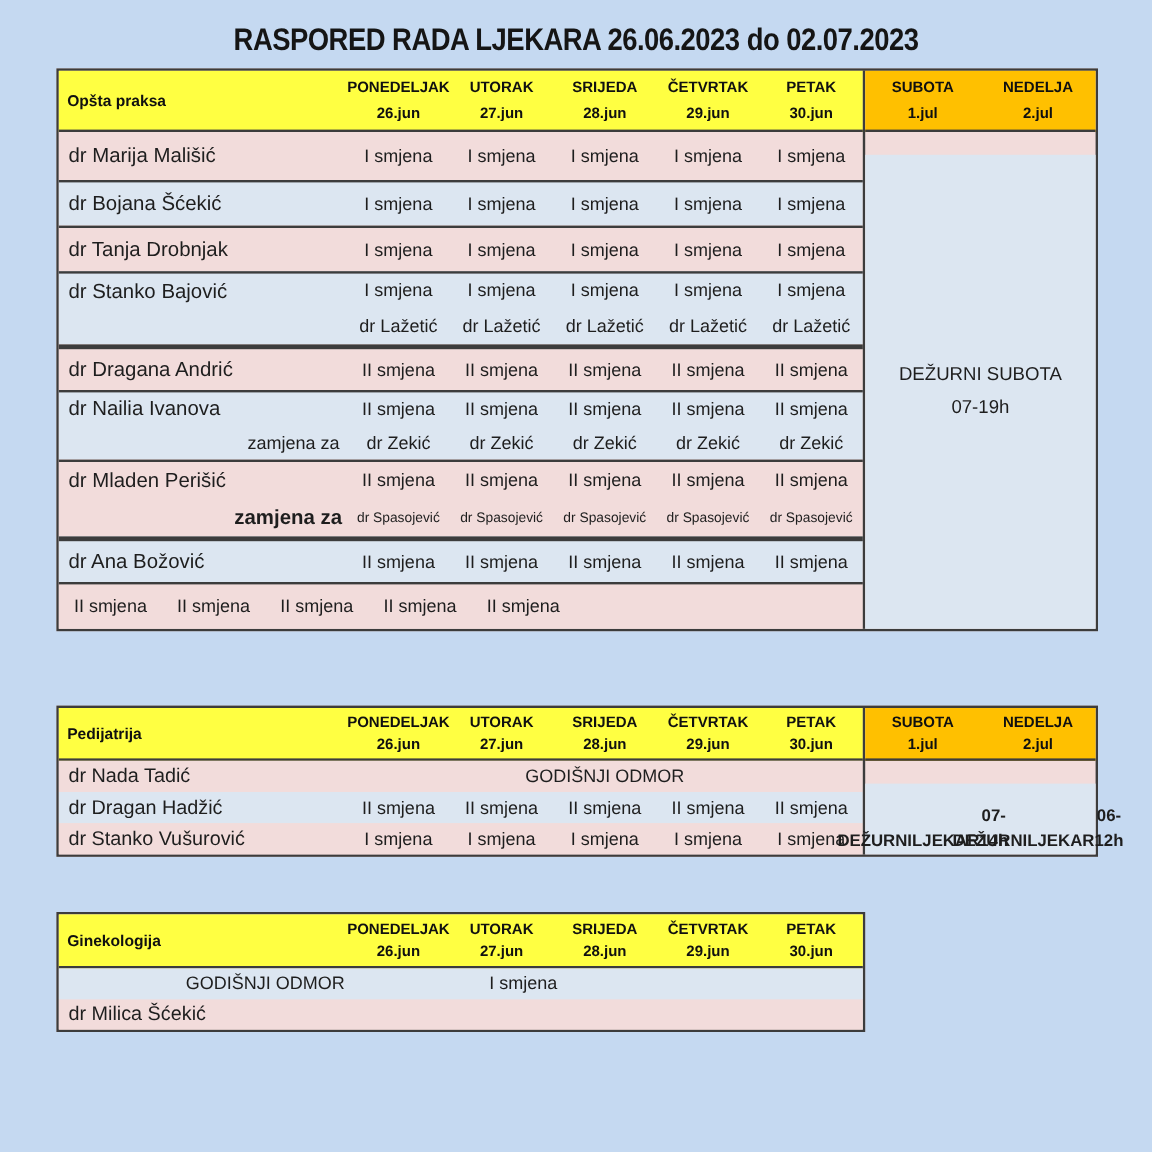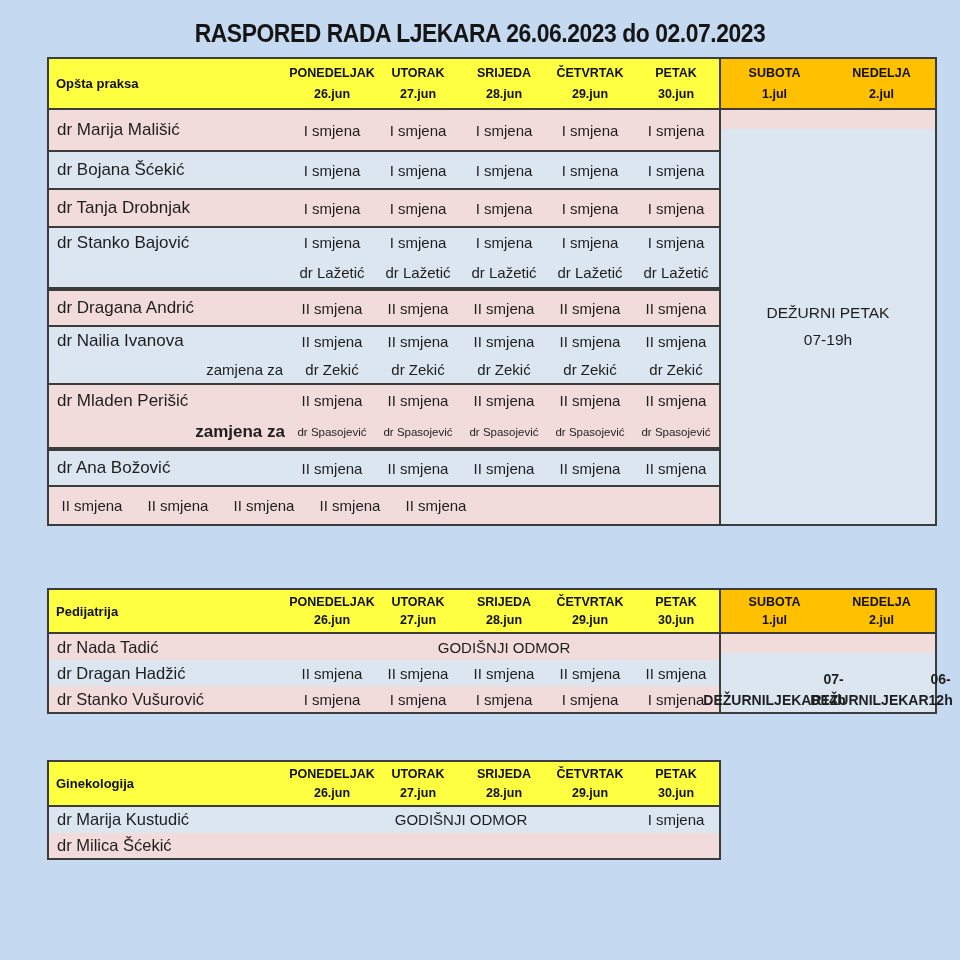--- a/index.html
+++ b/index.html
@@ -47,7 +47,7 @@
   .vac5 { width:430px; text-align:center; font-size:15px; }
   .vac4 { width:344px; text-align:center; font-size:15px; }
   
-  .wk { width:216px; border-left:2px solid #3c3c3c; display:flex; flex-direction:column;gap:19px; }
+  .wk { width:194px; border-left:2px solid #3c3c3c; display:flex; flex-direction:column;gap:19px; }
   .whdr { display:flex; background:#ffc000; border-bottom:2px solid #3c3c3c; }
   .whday {
     width:50%; display:flex; flex-direction:column; justify-content:space-evenly;

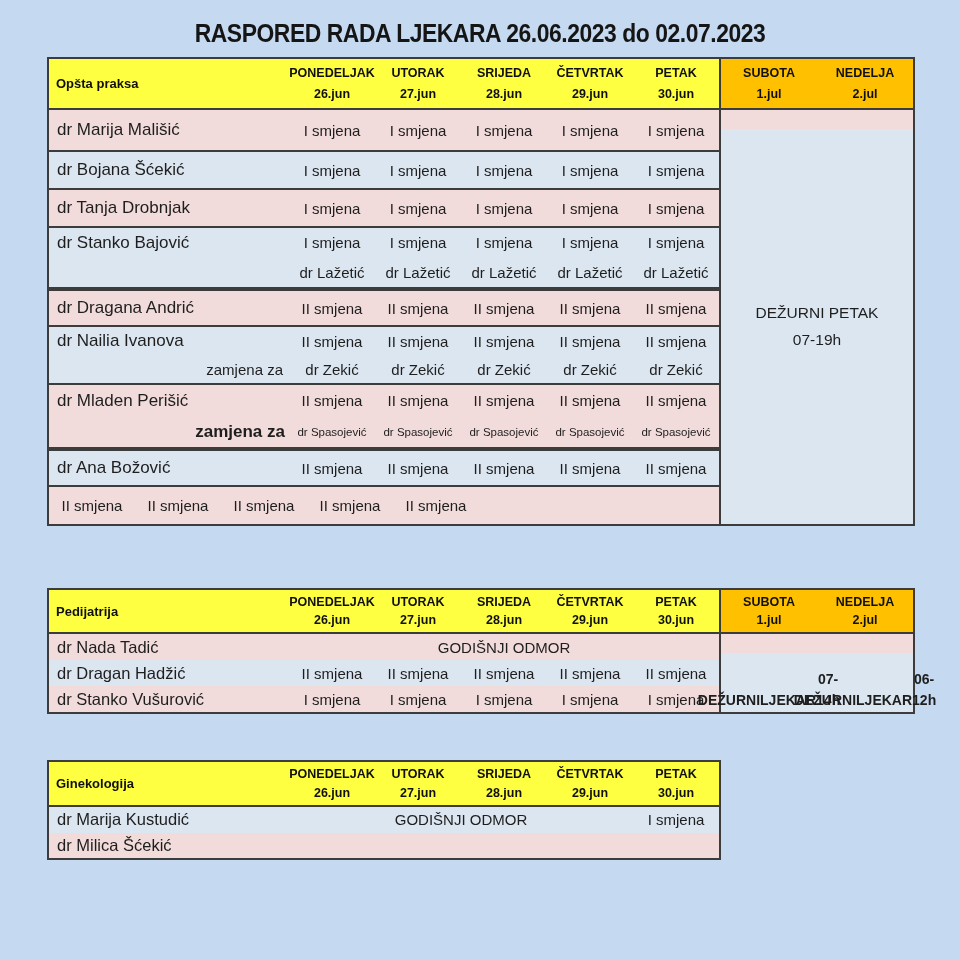--- a/index.html
+++ b/index.html
@@ -244,7 +244,7 @@
         </div>
       </div>
       <div class="wbody">
-        <div>DEŽURNI PETAK</div>
+        <div>DEŽURNI SUBOTA</div>
         <div>07-19h</div>
       </div>
     </div>

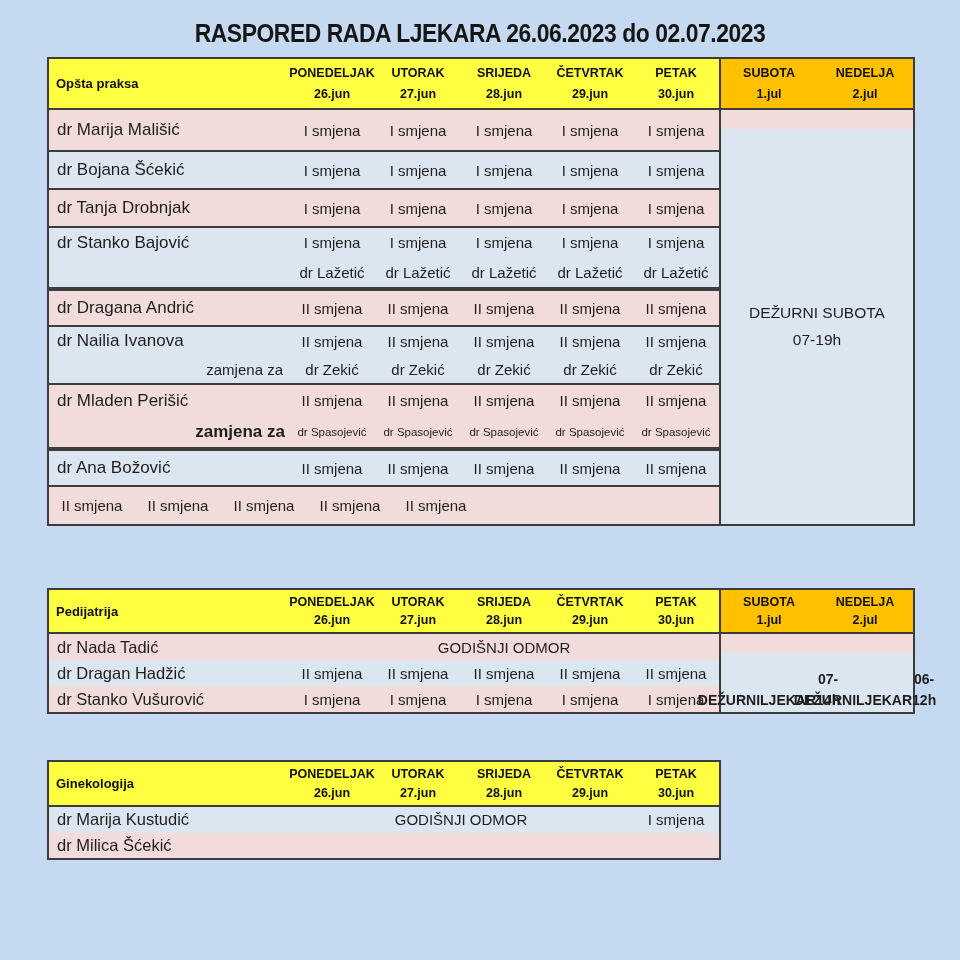--- a/index.html
+++ b/index.html
@@ -358,7 +358,6 @@
 
       <div class="row blue">
         <div class="line">
-          <div class="name">dr Marija Kustudić</div>
           <div class="vac4">GODIŠNJI ODMOR</div>
           <div class="shift">I smjena</div>
         </div>

